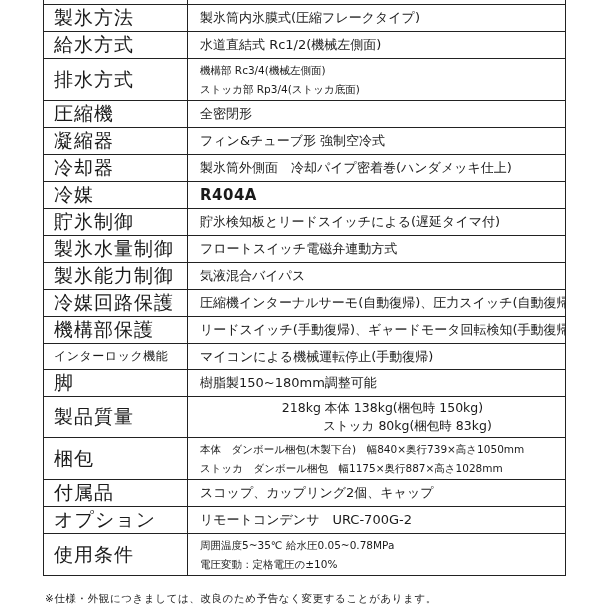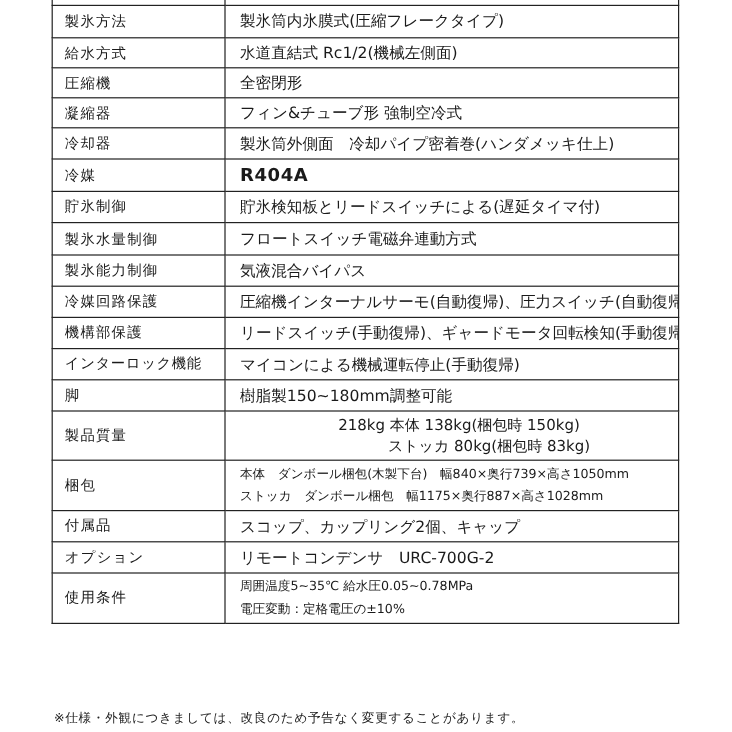--- a/index.html
+++ b/index.html
@@ -7,7 +7,7 @@
          font-family: "DejaVu Sans", "Liberation Sans", sans-serif; color:#1a1a1a; }
   .spec-table { position:absolute; left:43px; top:-4px; width:523px; border-collapse:collapse; table-layout:fixed; }
   .spec-table td { border:1.5px solid #222; padding:0; vertical-align:middle; overflow:hidden; white-space:nowrap; }
-  .spec-table td.label { width:133px; padding-left:10px; font-size:12px; letter-spacing:1px; }
+  .spec-table td.label { width:133px; padding-left:10px; font-size:19px; letter-spacing:1px; }
   .spec-table td.value { padding-left:12px; font-size:13px; }
   .spec-table td.value.small .line { font-size:10.5px; line-height:19px; }
   .line { display:block; }

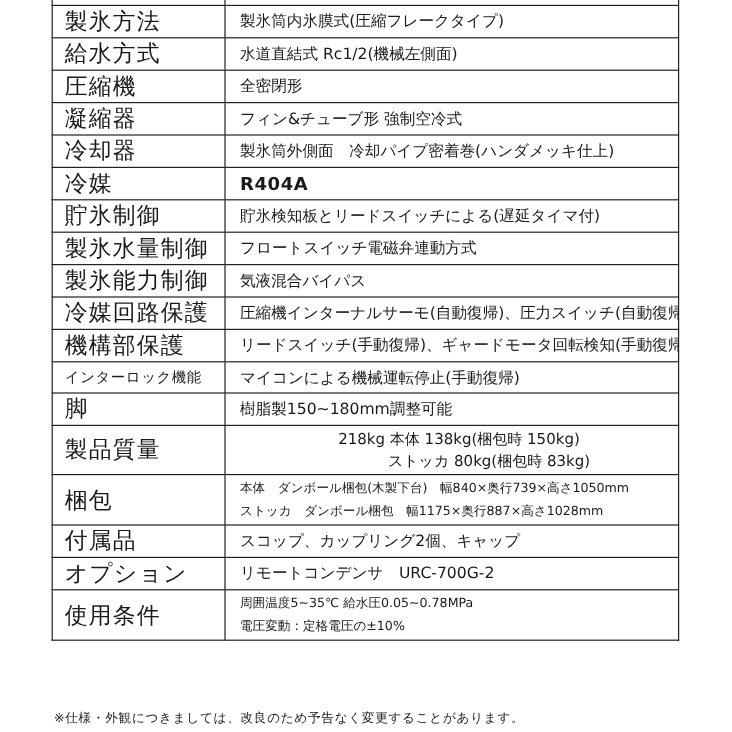--- a/index.html
+++ b/index.html
@@ -36,6 +36,13 @@
       <td class="value">
           <span class="line">水道直結式 Rc1/2(機械左側面)</span>
         </td>
+    </tr>
+    <tr style="height:42px">
+      <td class="label">排水方式</td>
+      <td class="value small">
+        <span class="line">機構部 Rc3/4(機械左側面)</span>
+        <span class="line">ストッカ部 Rp3/4(ストッカ底面)</span>
+      </td>
     </tr>
     <tr style="height:25px">
       <td class="label">圧縮機</td>

